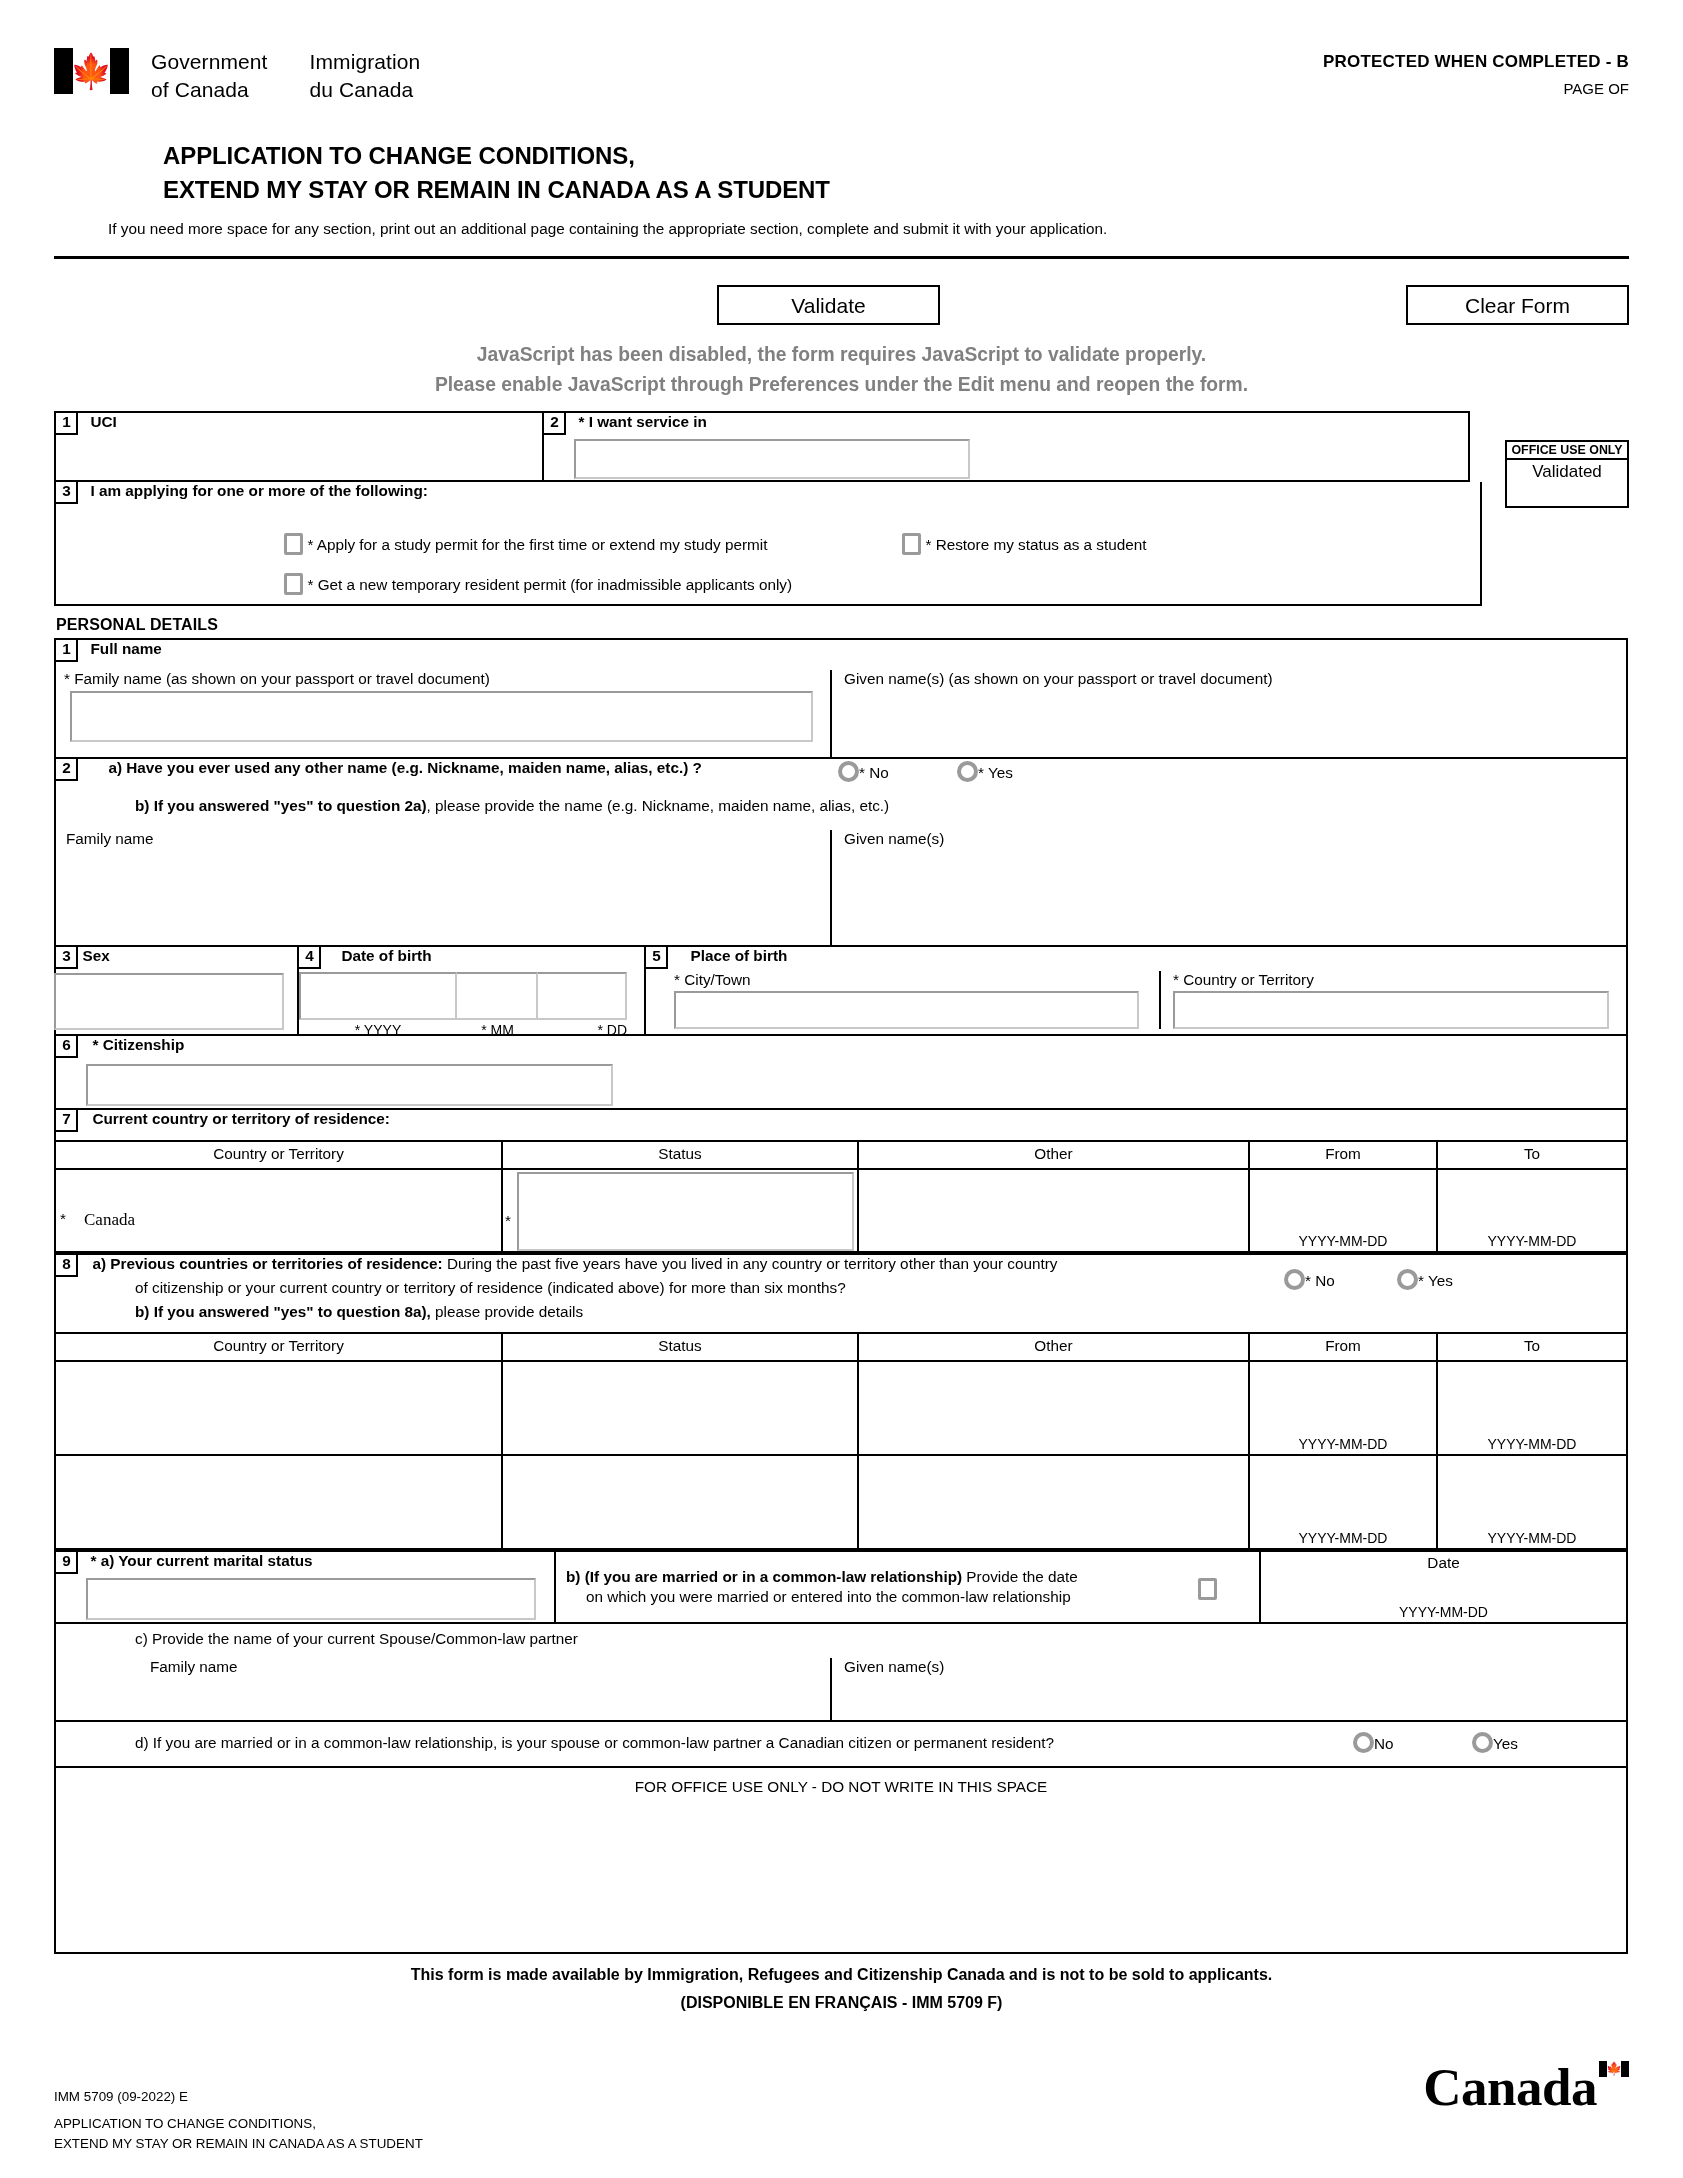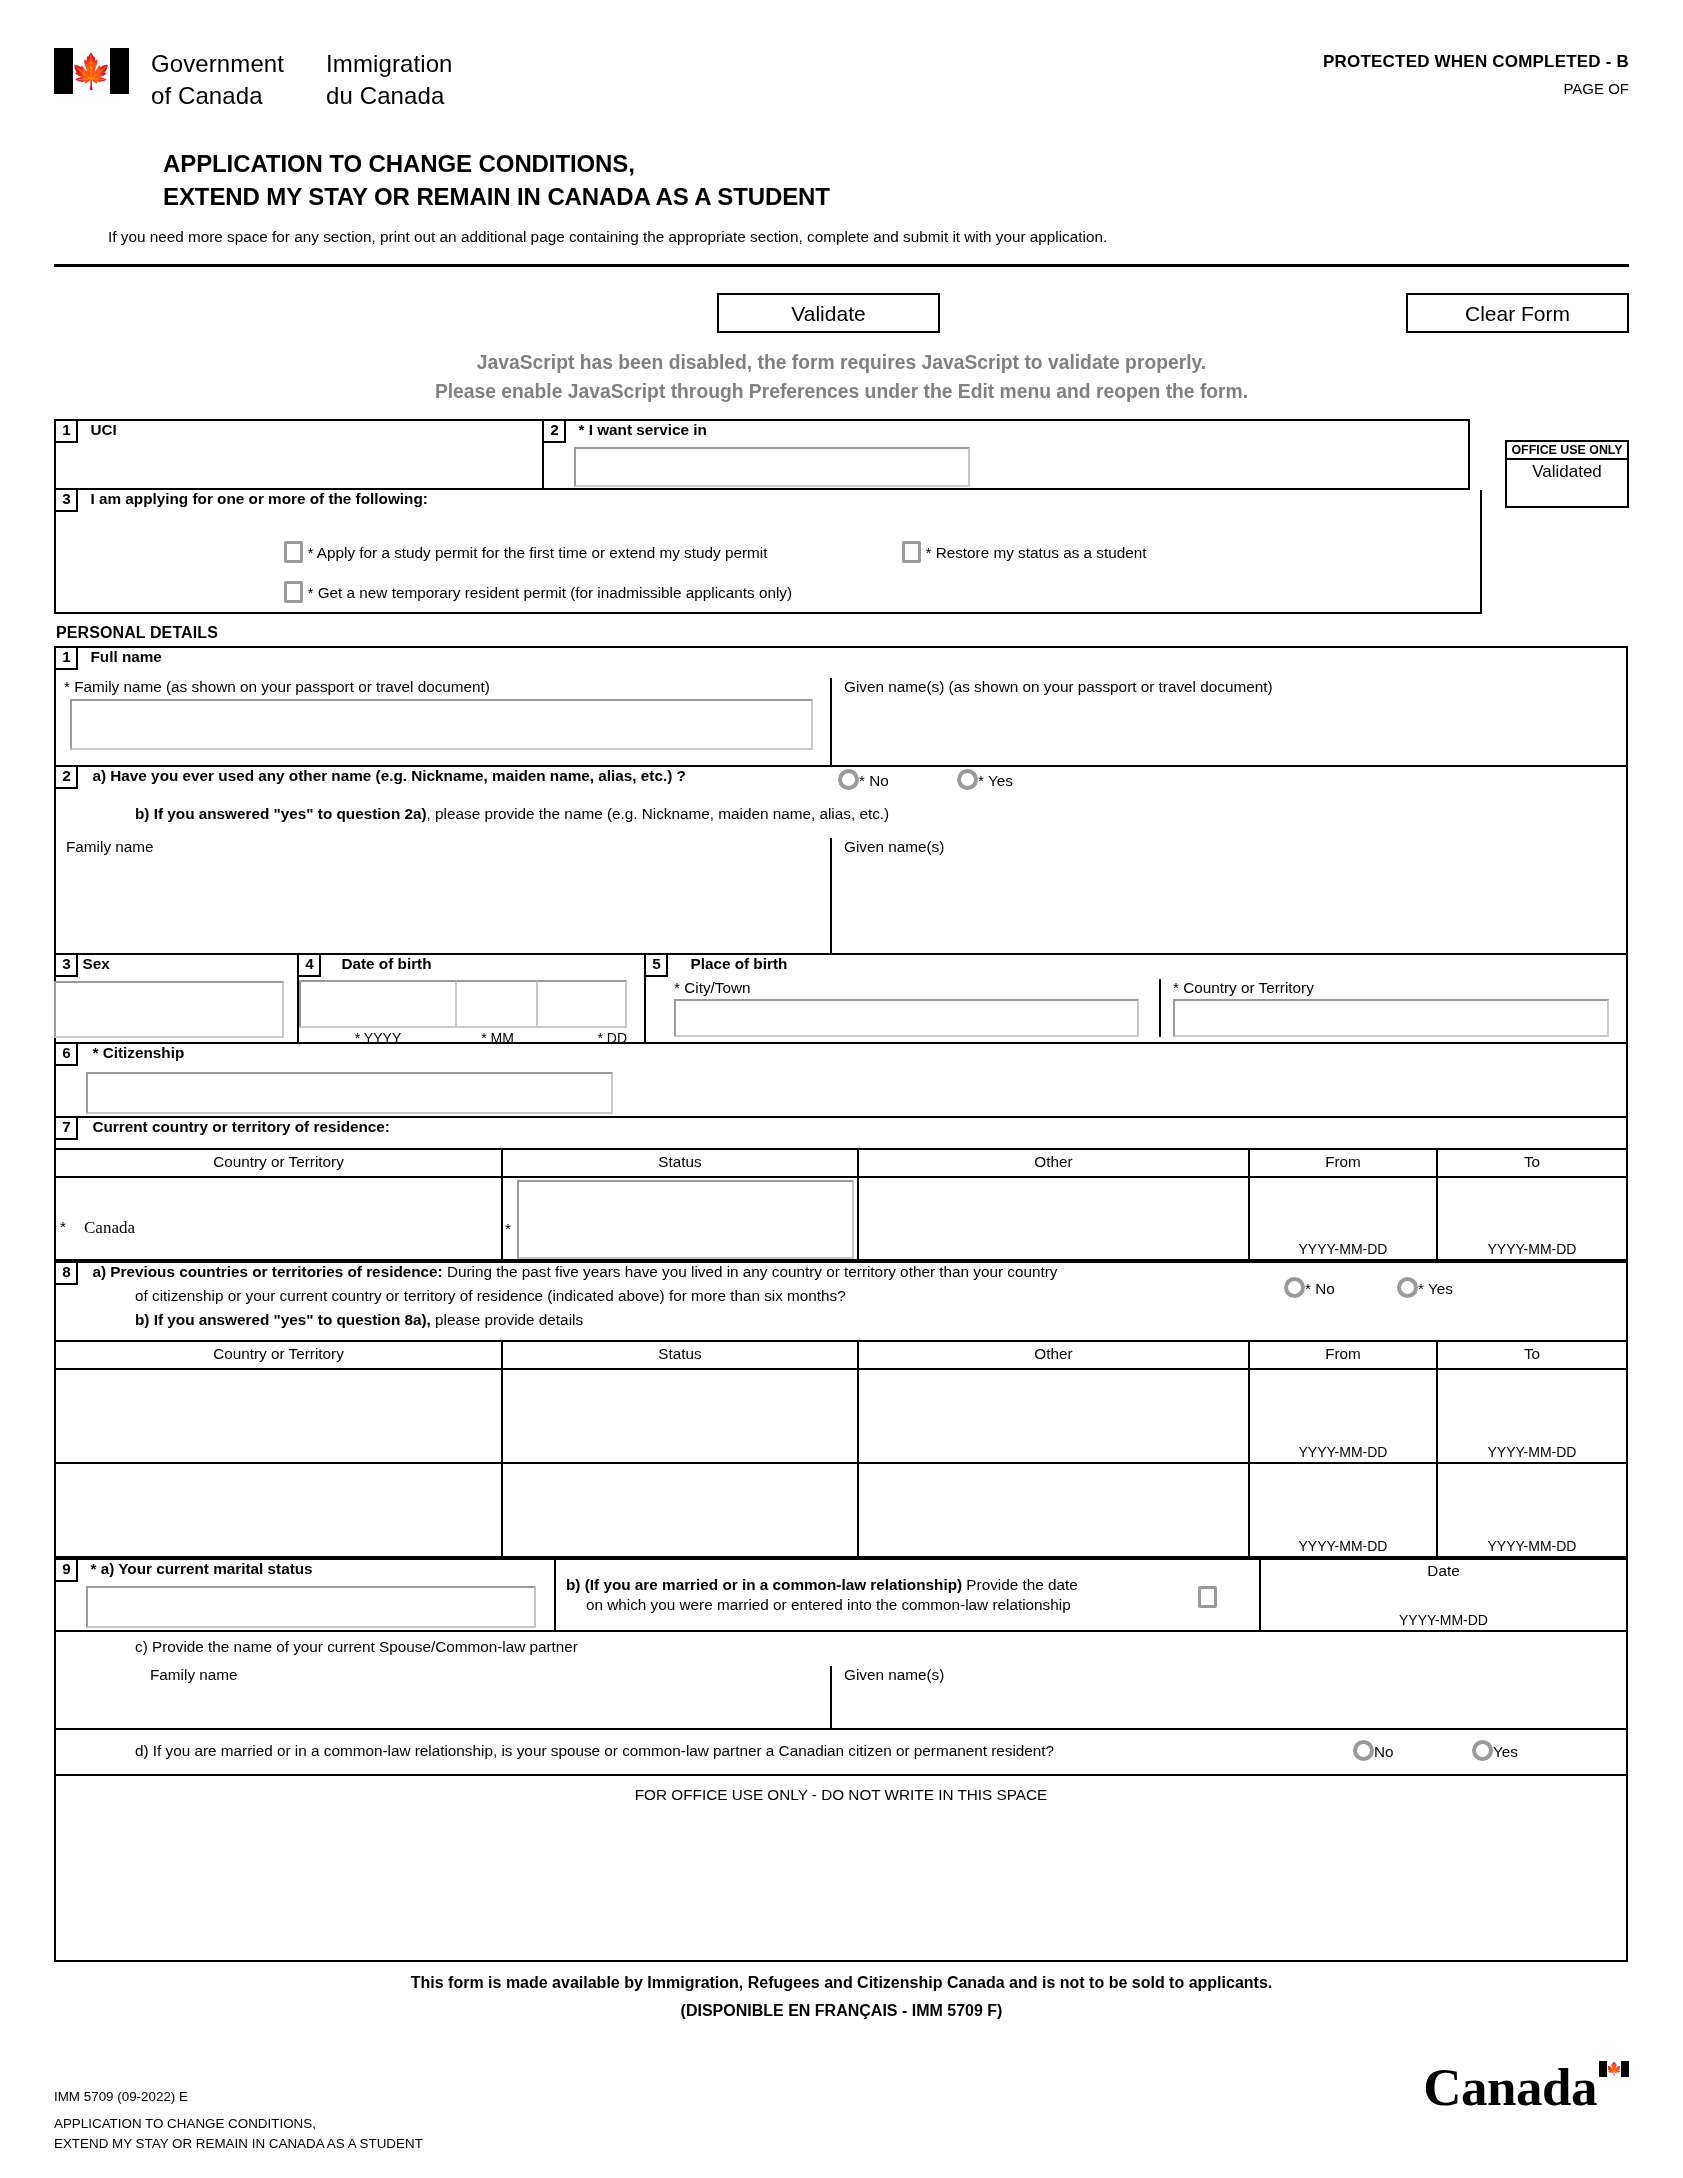--- a/index.html
+++ b/index.html
@@ -25,7 +25,7 @@
     position:absolute; left:50%; top:50%; transform:translate(-50%,-50%);
     font-size:34px; line-height:1; color:#000;
   }
-  .wordmark { display:flex; font-size:24px; line-height:1.32; letter-spacing:0.1px; }
+  .wordmark { display:flex; font-size:21px; line-height:1.32; letter-spacing:0.1px; }
   .wordmark .col { margin-right:42px; white-space:nowrap; }
   .protect {
     margin-left:auto; text-align:right; padding-top:4px;

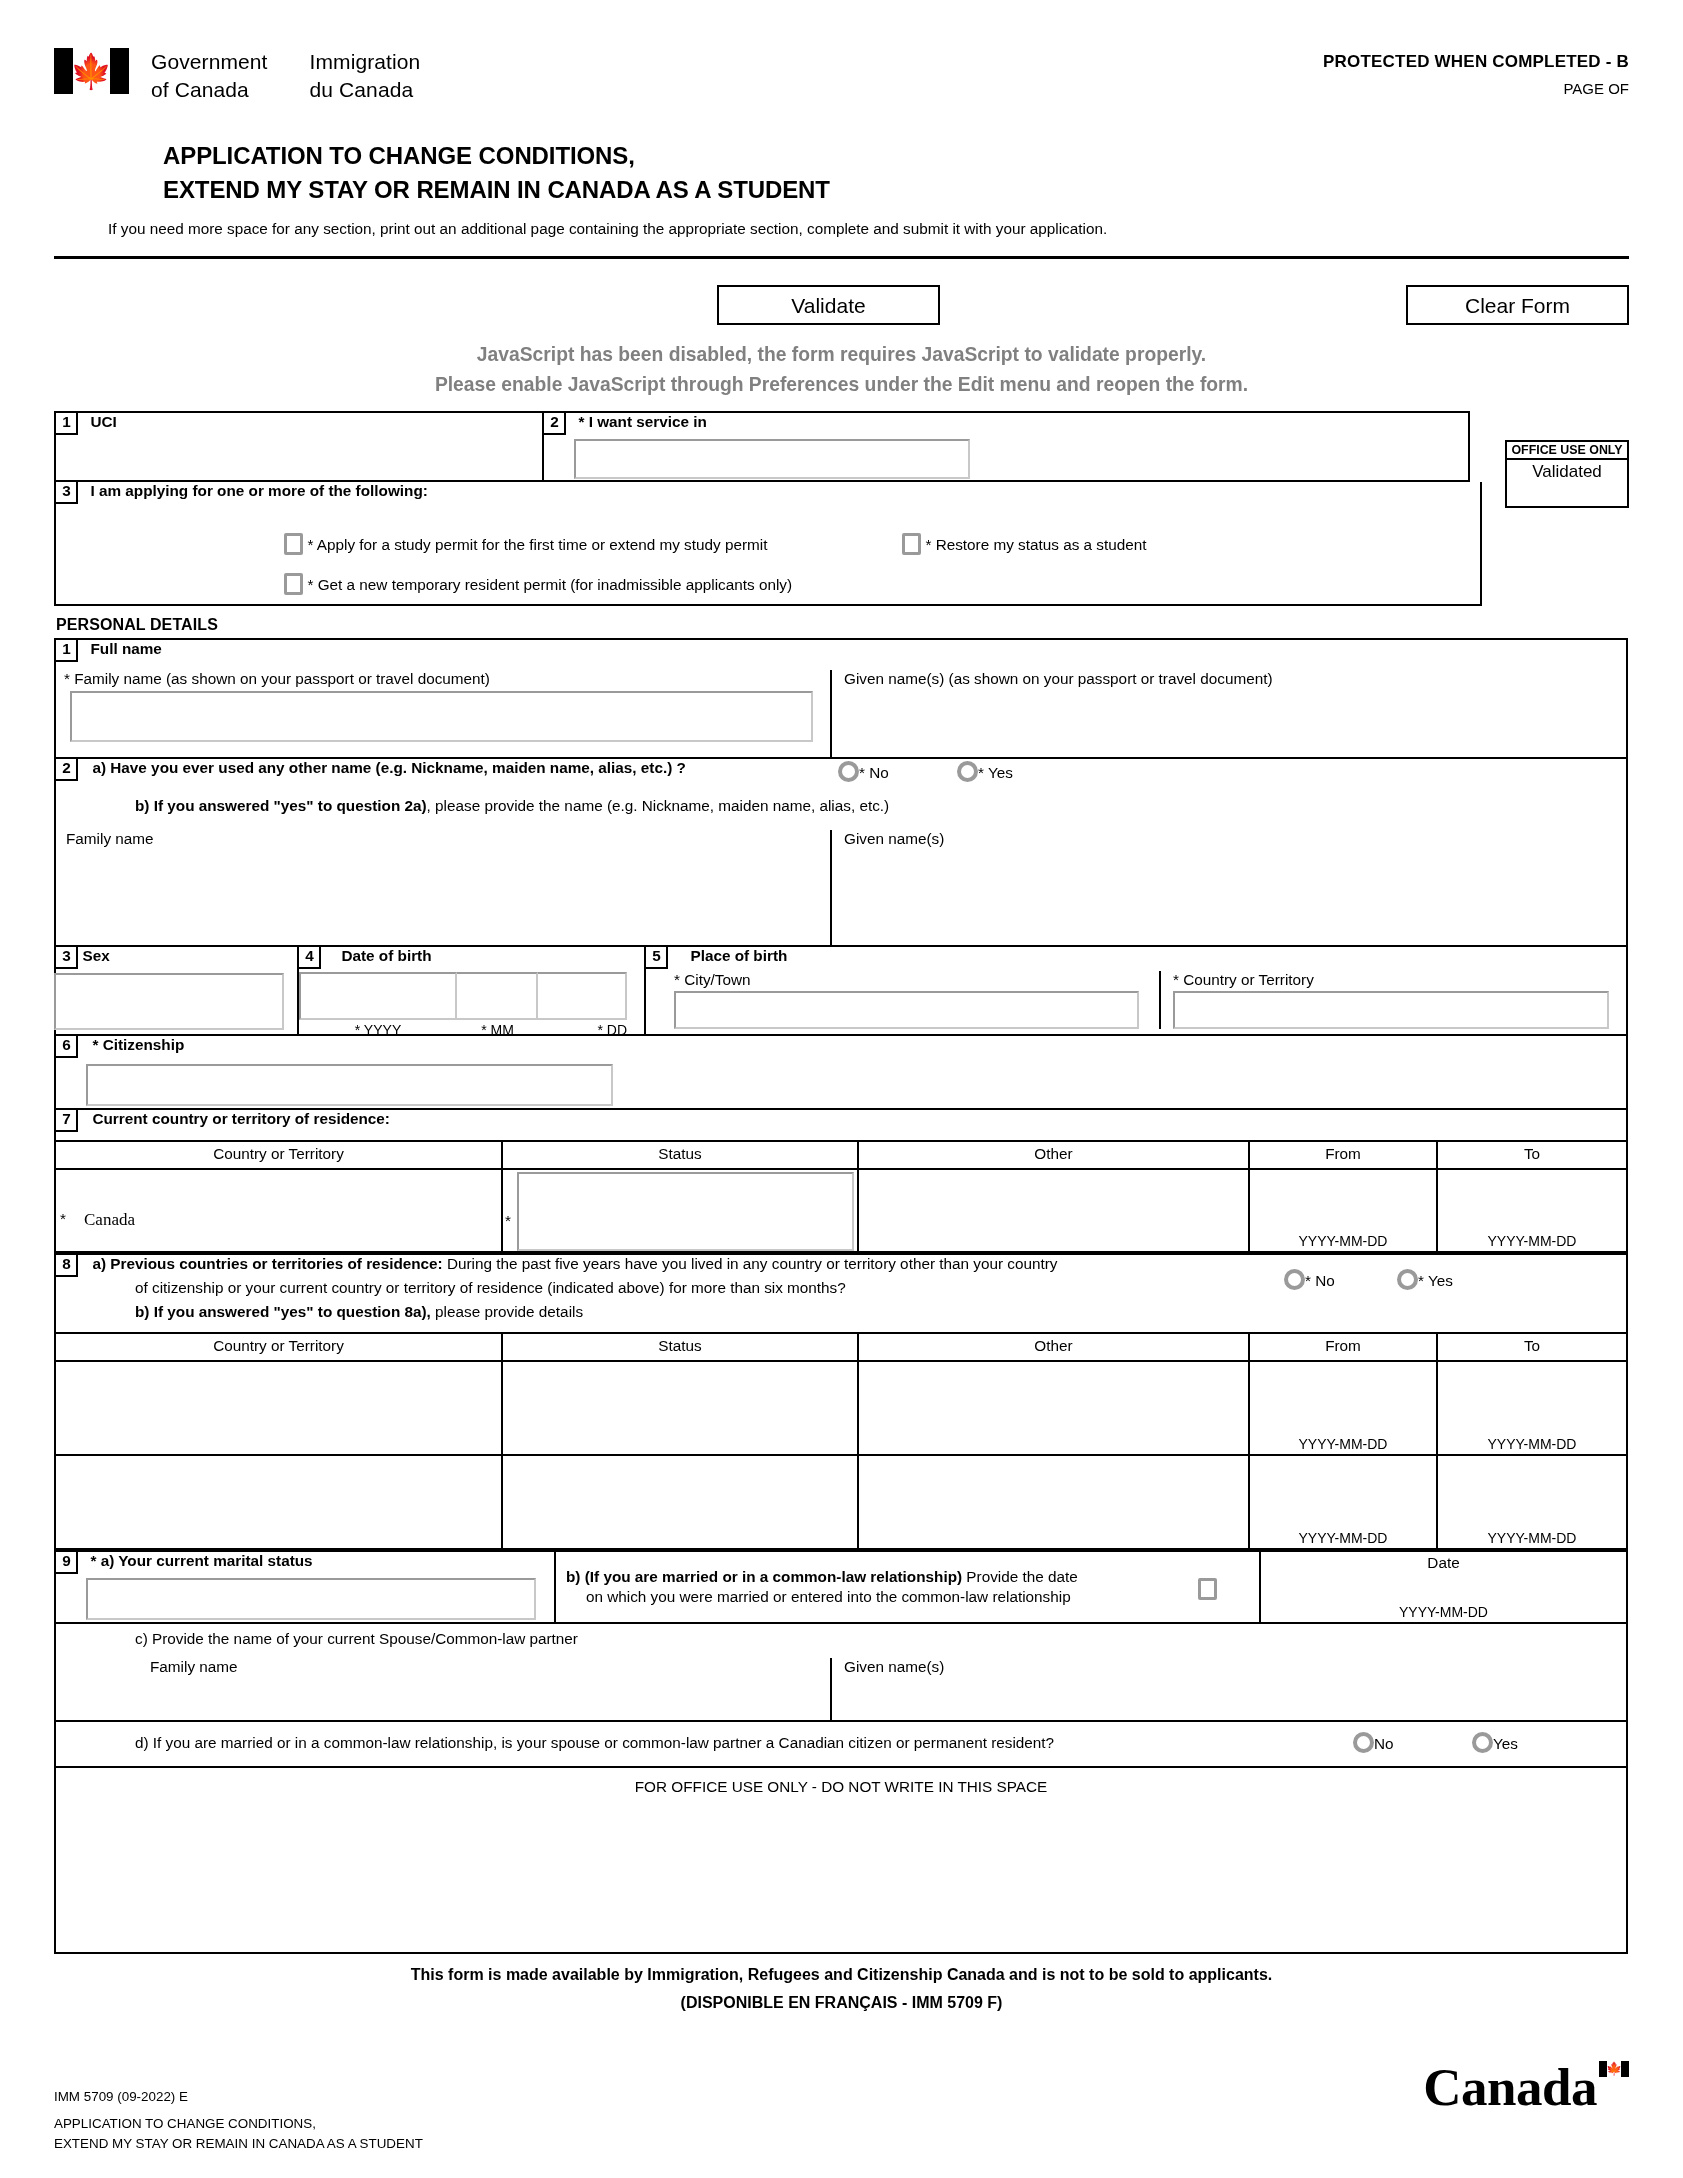--- a/index.html
+++ b/index.html
@@ -210,7 +210,7 @@
 
     <div style="position:relative; height:188px; border-bottom:2.5px solid #000;">
       <span class="qnum tl">2</span>
-      <span class="lbl-b" style="margin-left:10px;">a) Have you ever used any other name (e.g. Nickname, maiden name, alias, etc.) ?</span>
+      <span class="lbl-b" style="margin-left:26px;">a) Have you ever used any other name (e.g. Nickname, maiden name, alias, etc.) ?</span>
       <span style="position:absolute; left:782px; top:2px;">
         <span class="radio"></span><span class="lbl">* No</span>
       </span>

